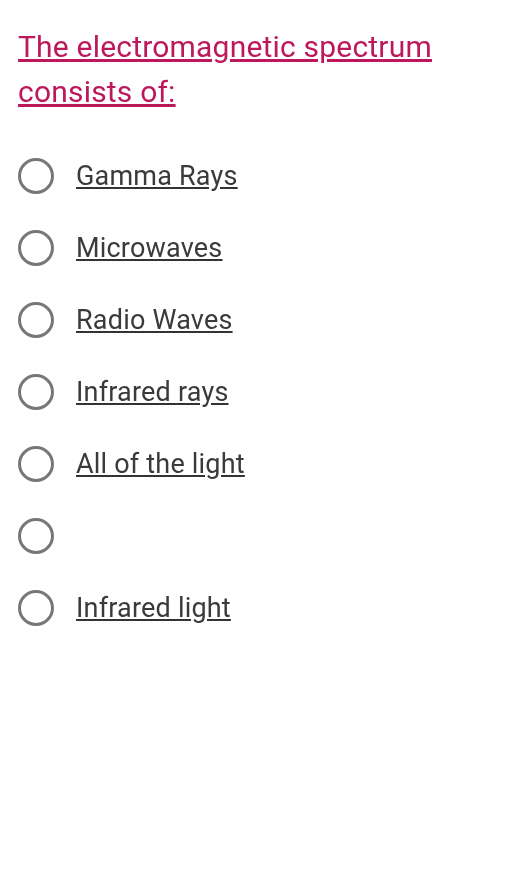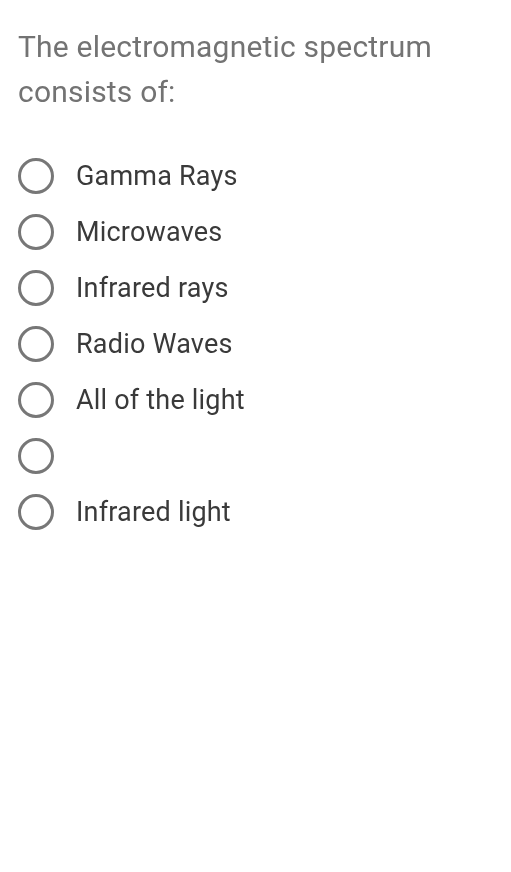--- a/index.html
+++ b/index.html
@@ -18,9 +18,10 @@
     .question-text {
       font-size: 30px;
       line-height: 1.5;
-      color: #737373;
+      color: #be185d;
       margin-bottom: 44px;
       letter-spacing: 0.2px;
+      text-decoration: underline;
     }
     .options-list {
       display: flex;

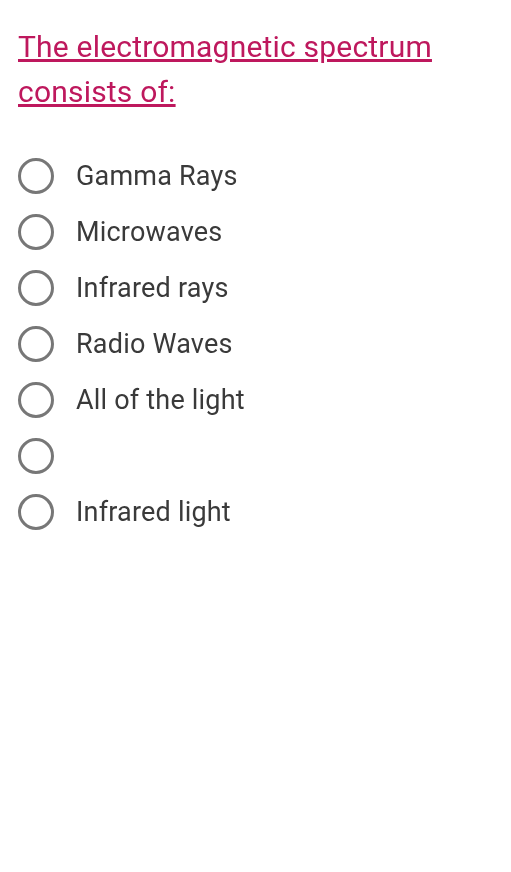--- a/index.html
+++ b/index.html
@@ -26,7 +26,8 @@
     .options-list {
       display: flex;
       flex-direction: column;
-      gap: 20px;
+      gap: 36px;
+      text-decoration: underline;
     }
     .option-item {
       display: flex;

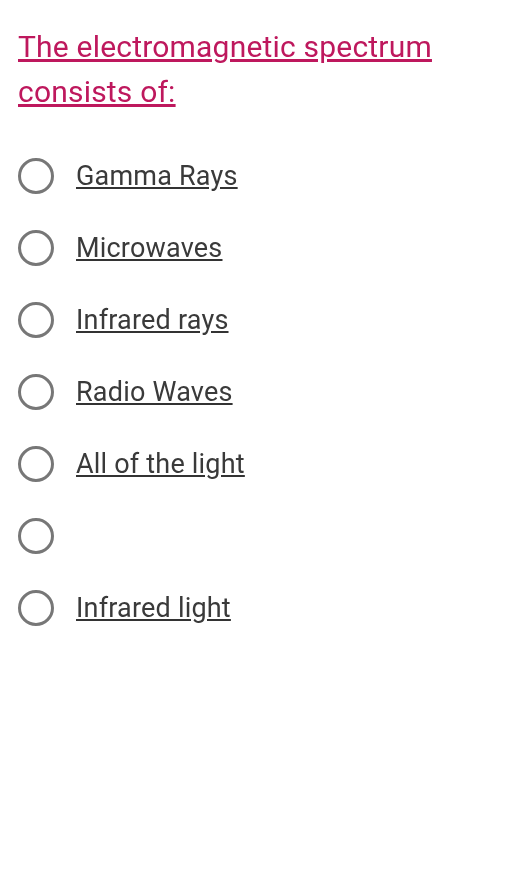--- a/index.html
+++ b/index.html
@@ -68,12 +68,12 @@
 
   <label class="option-item">
     <span class="radio-outer"></span>
-    <span class="option-label">Infrared rays</span>
+    <span class="option-label">Radio Waves</span>
   </label>
 
   <label class="option-item">
     <span class="radio-outer"></span>
-    <span class="option-label">Radio Waves</span>
+    <span class="option-label">Infrared rays</span>
   </label>
 
   <label class="option-item">

